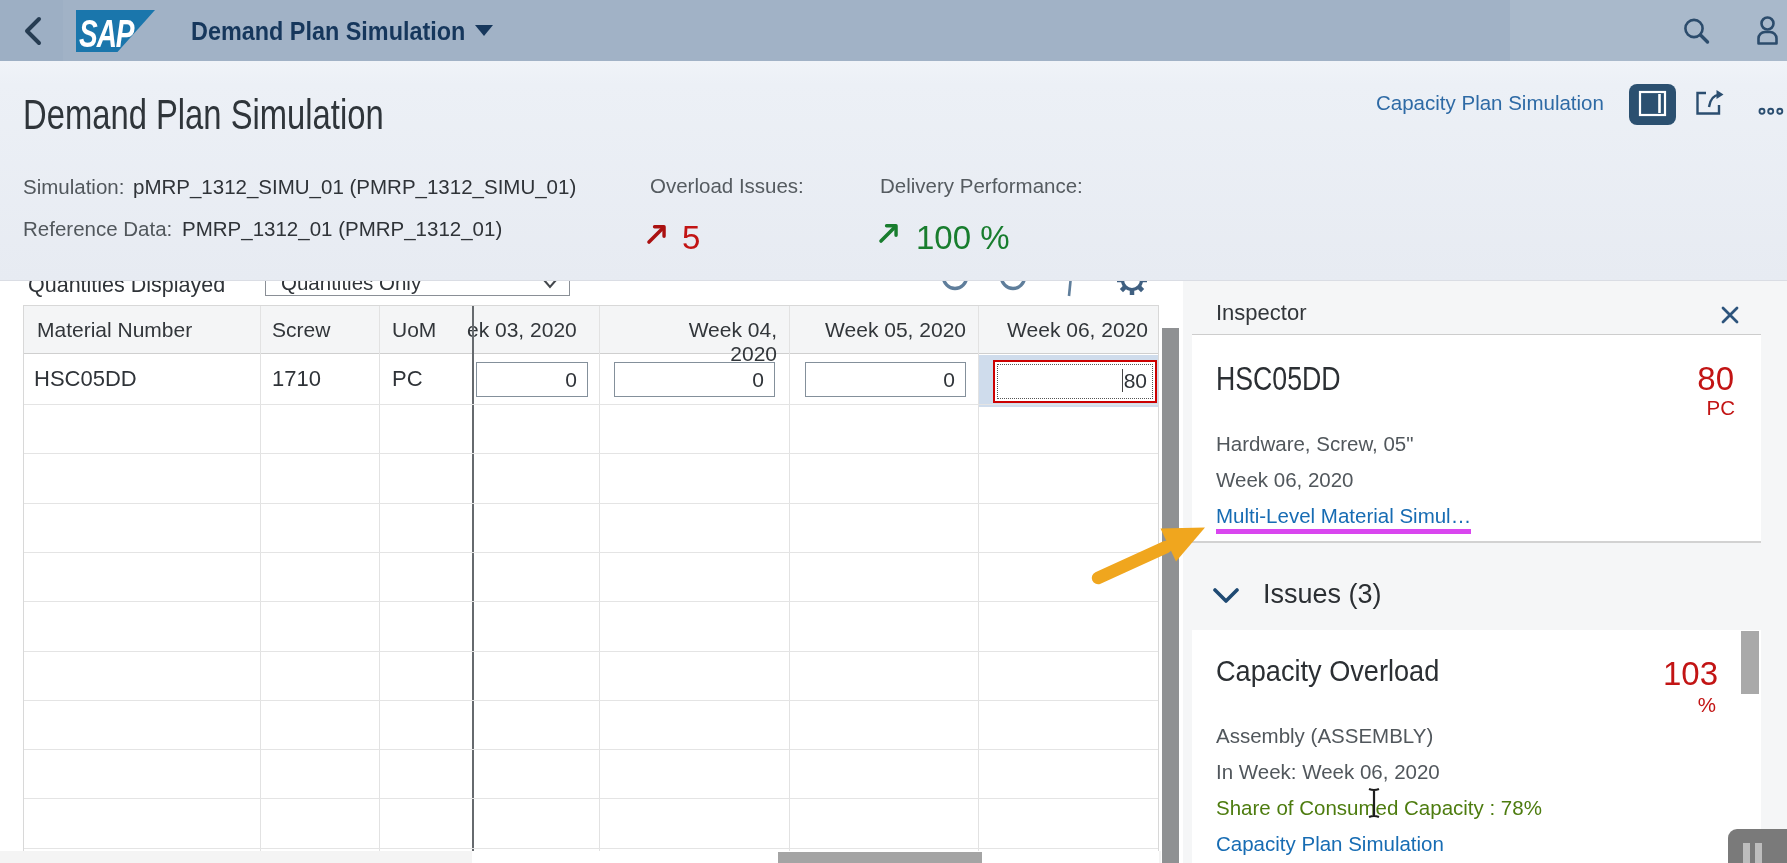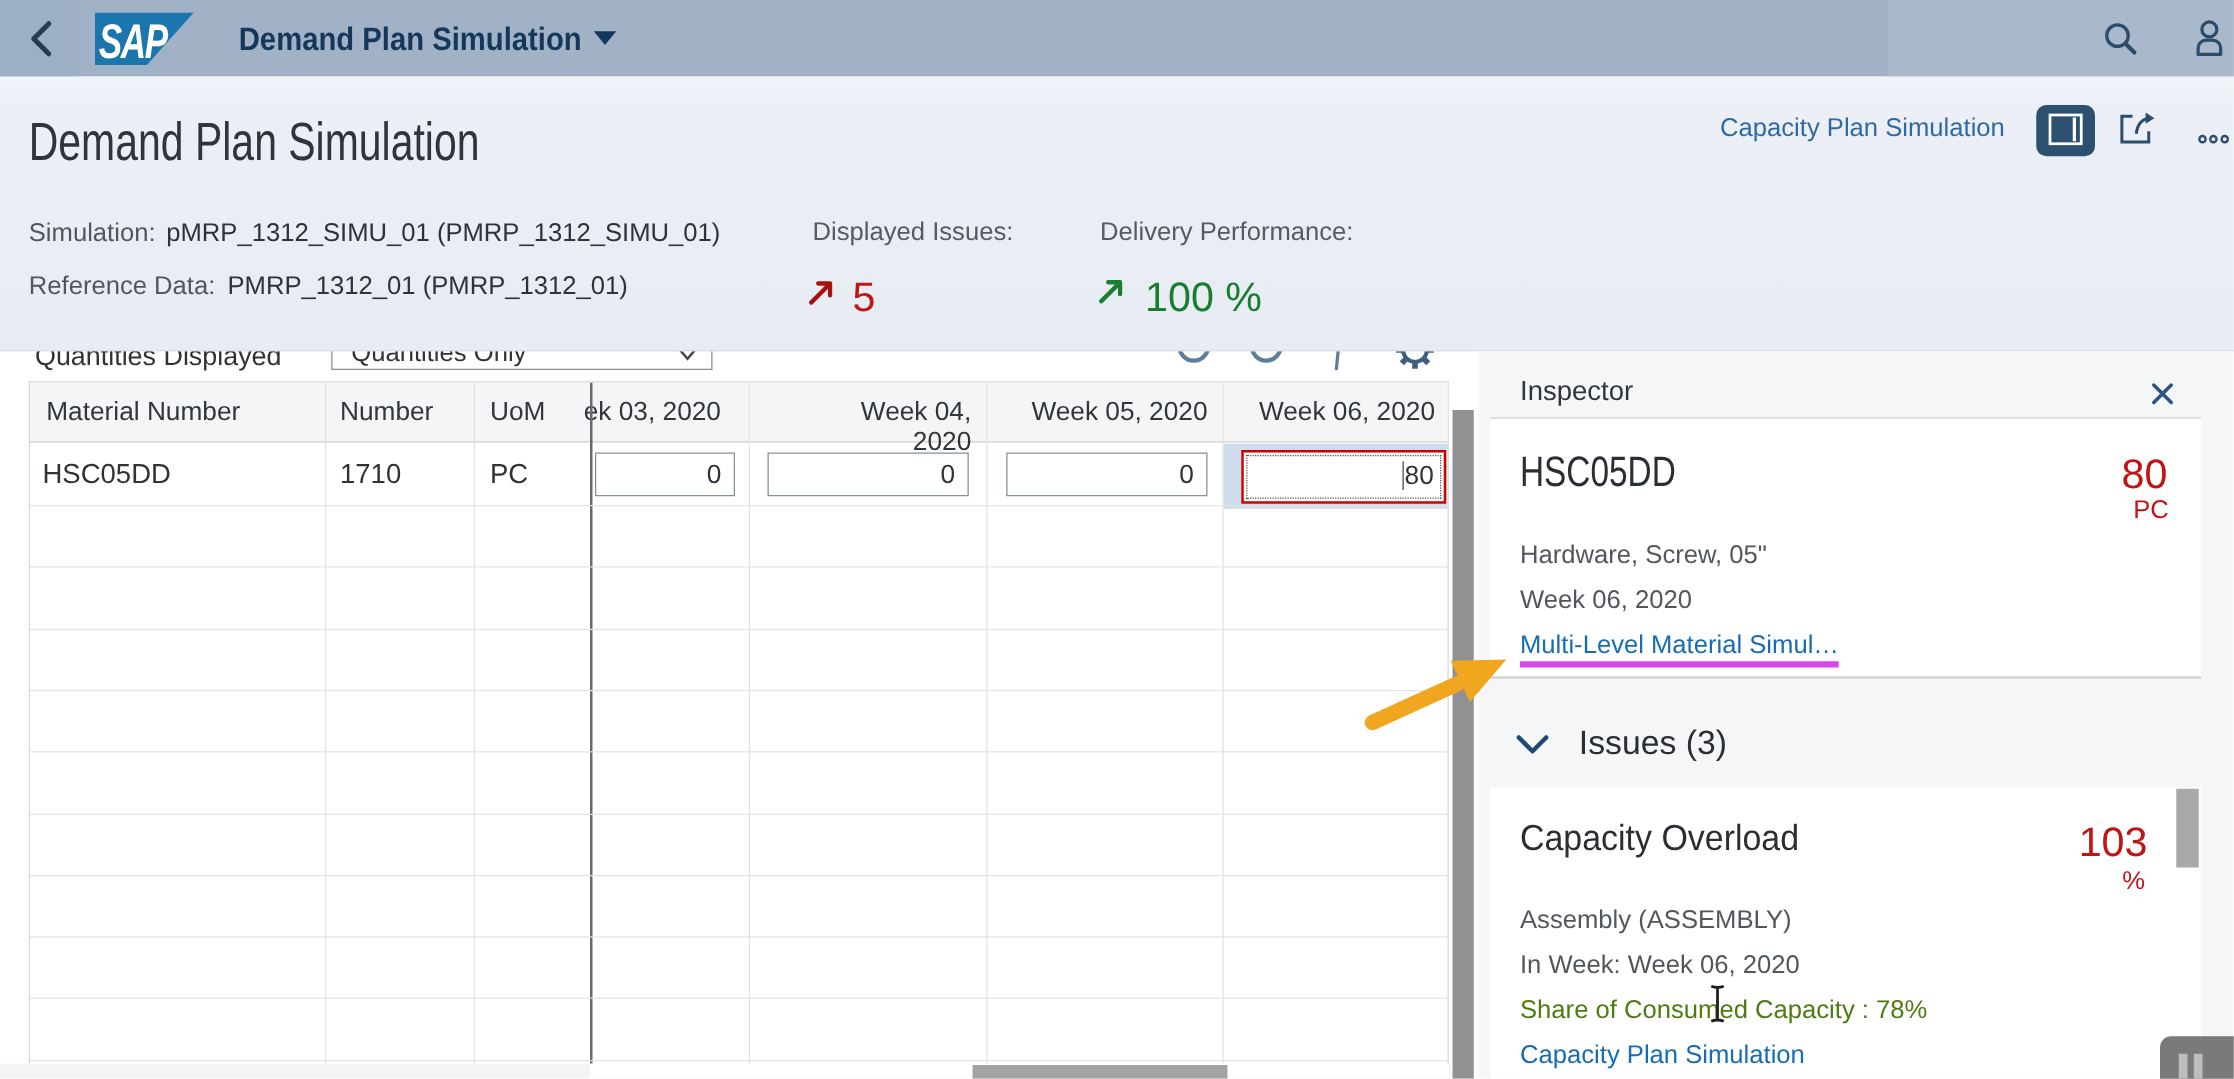--- a/index.html
+++ b/index.html
@@ -90,7 +90,7 @@
 <div class="abs" style="left:133px; top:175px; font-size:20.5px; color:#2f3338;">pMRP_1312_SIMU_01 (PMRP_1312_SIMU_01)</div>
 <div class="abs" style="left:23px; top:217px; font-size:20.5px; color:#51575c;">Reference Data:</div>
 <div class="abs" style="left:182px; top:217px; font-size:20.5px; color:#2f3338;">PMRP_1312_01 (PMRP_1312_01)</div>
-<div class="abs" style="left:650px; top:174px; font-size:20.5px; color:#555b60;">Displayed Issues:</div>
+<div class="abs" style="left:650px; top:174px; font-size:20.5px; color:#555b60;">Overload Issues:</div>
 <svg class="abs" style="left:646px; top:223px;" width="22" height="22" viewBox="0 0 22 22">
   <path d="M3 19 L17 5" stroke="#aa1111" stroke-width="3.6" stroke-linecap="round"></path>
   <path d="M8 4 L18 4 L18 14" fill="none" stroke="#aa1111" stroke-width="3.6" stroke-linecap="round" stroke-linejoin="round" transform="scale(0.95) translate(1,0)"></path>

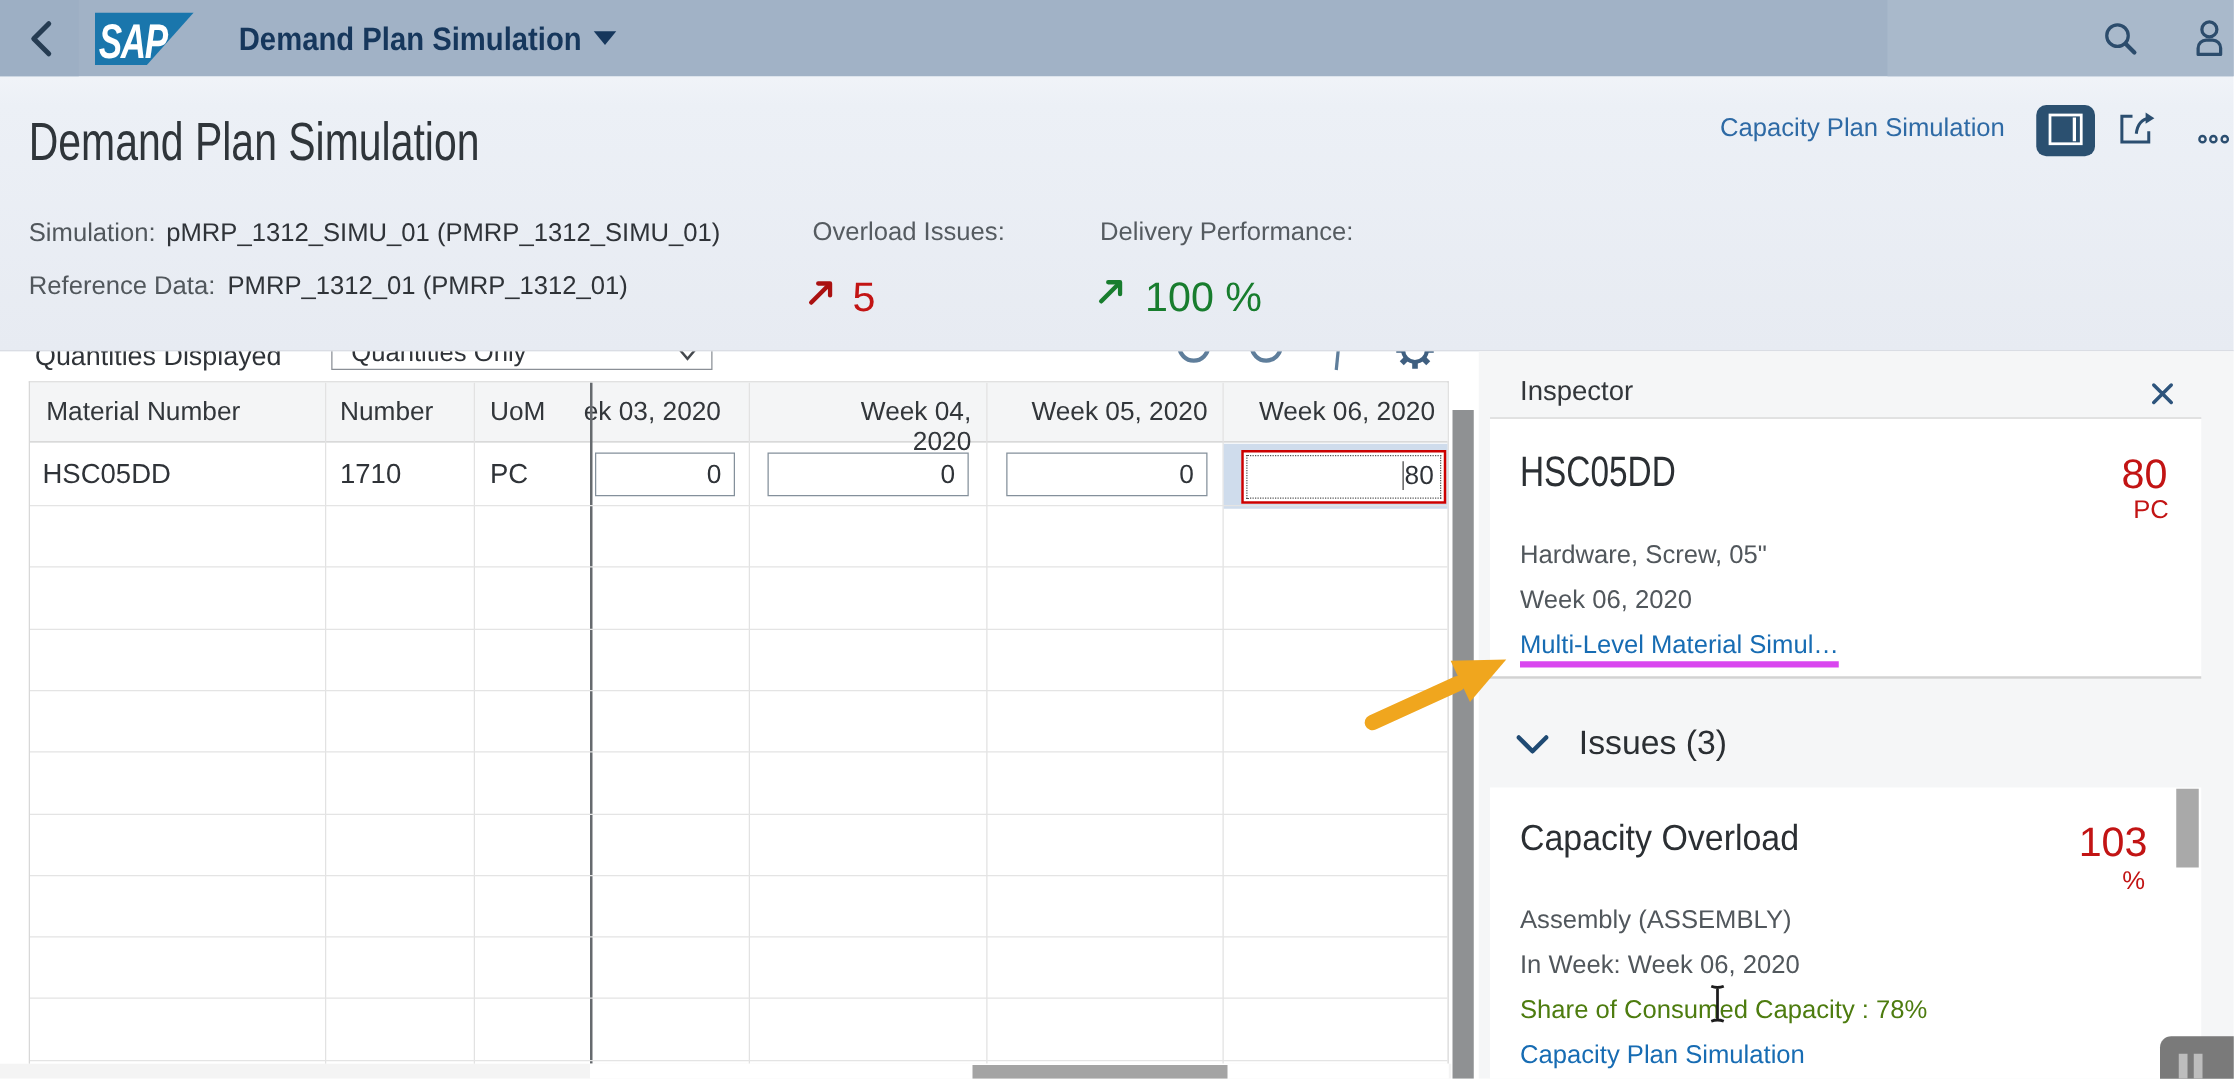--- a/index.html
+++ b/index.html
@@ -107,7 +107,7 @@
 
   <div class="abs" style="left:0; top:0; width:1136px; height:48px; background:#f4f5f6; border-bottom:1px solid #cfcfcf;"></div>
   <div class="abs" style="left:13px; top:12px; font-size:21px; color:#32363a;">Material Number</div>
-  <div class="abs" style="left:248px; top:12px; font-size:21px; color:#32363a;">Number</div>
+  <div class="abs" style="left:248px; top:12px; font-size:21px; color:#32363a;">Screw</div>
   <div class="abs" style="left:368px; top:12px; font-size:21px; color:#32363a;">UoM</div>
   <div class="abs" style="left:443px; top:12px; width:122px; font-size:21px; color:#32363a; text-align:left;">ek 03, 2020</div>
   <div class="abs" style="left:575px; top:12px; width:178px; font-size:21px; color:#32363a; text-align:right;padding-left:44px;">Week 04, 2020</div>

